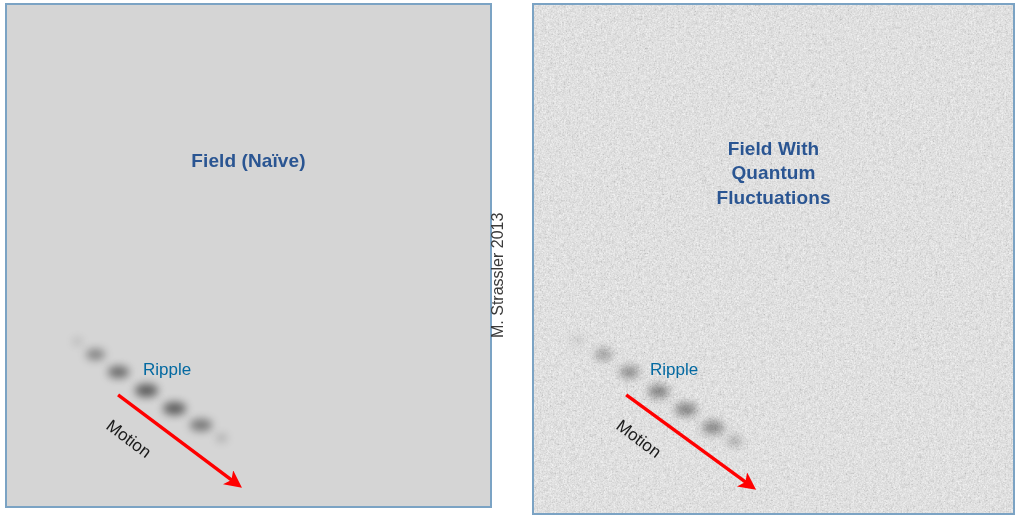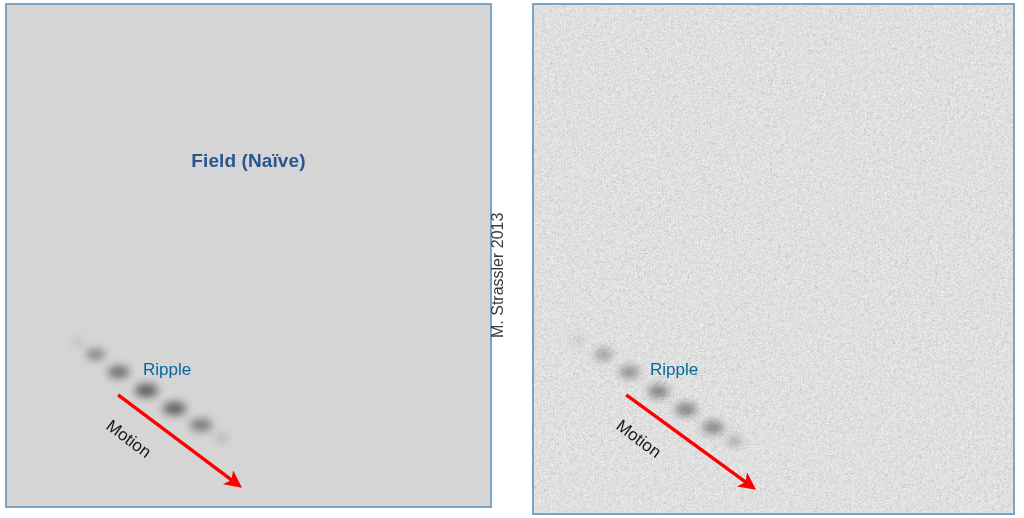--- a/index.html
+++ b/index.html
@@ -192,6 +192,9 @@
       <rect x="0" y="0" width="483" height="512" filter="url(#qnoise2)" opacity="0.28"></rect>
     </svg>
 
+    <div class="panel-title title-right">Field With
+Quantum
+Fluctuations</div>
 
     <div class="ripple-group">
       <div class="blob" style="left:39px;  top:331px; width:10px; height:8px;  opacity:.20;"></div>

